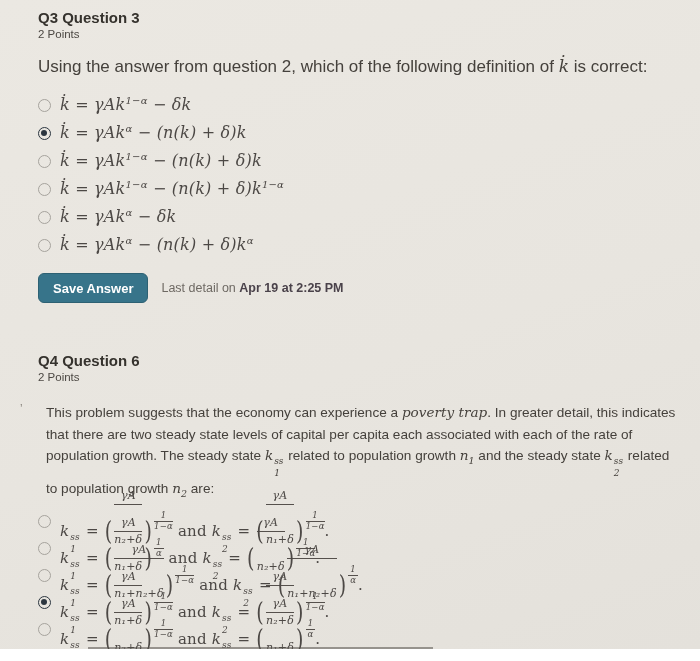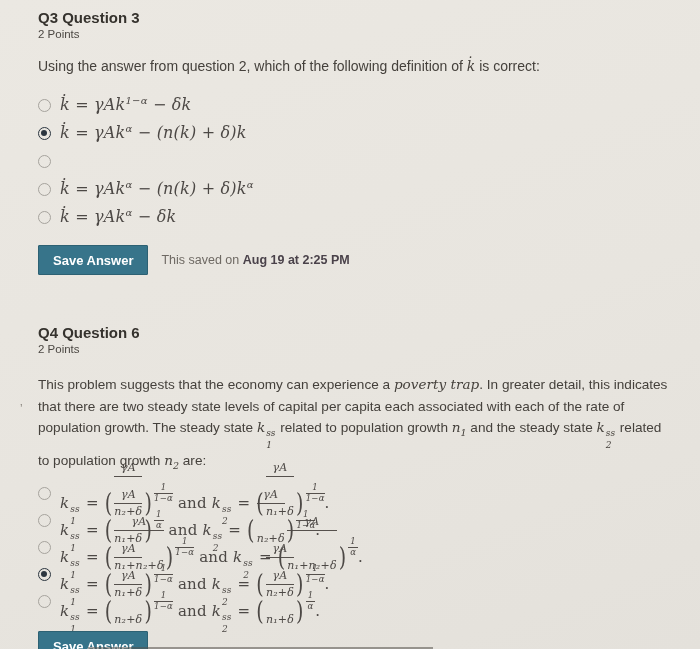--- a/index.html
+++ b/index.html
@@ -17,7 +17,7 @@
     margin:0;font-size:15px;line-height:18px;font-weight:700;color:#35322d;
   }
   .points{font-size:11.5px;line-height:14px;color:#4c4843;margin-top:0;}
-  .prompt{margin:17px 0 16px;font-size:14px;line-height:17px;color:#45413c;}
+  .prompt{margin:17px 0 16px;font-size:17px;line-height:17px;color:#45413c;}
   .para{margin:18px 0 0;font-size:13.6px;line-height:21.5px;color:#45413c;width:630px;}
   .options{margin-top:9px;}
   .options.q4{margin-top:4px;}

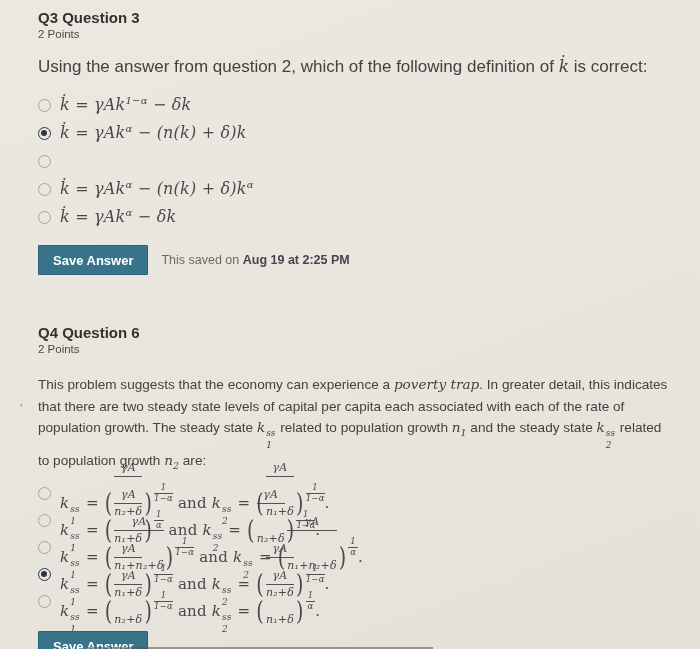--- a/index.html
+++ b/index.html
@@ -96,6 +96,7 @@
         </div>
         <div class="opt-row">
           <span class="radio"></span>
+          <span class="formula"><span class="m">k̇ = γAk</span><sup class="sup">1−α</sup><span class="m"> − (n(k) + δ)k</span></span>
         </div>
         <div class="opt-row">
           <span class="radio"></span>

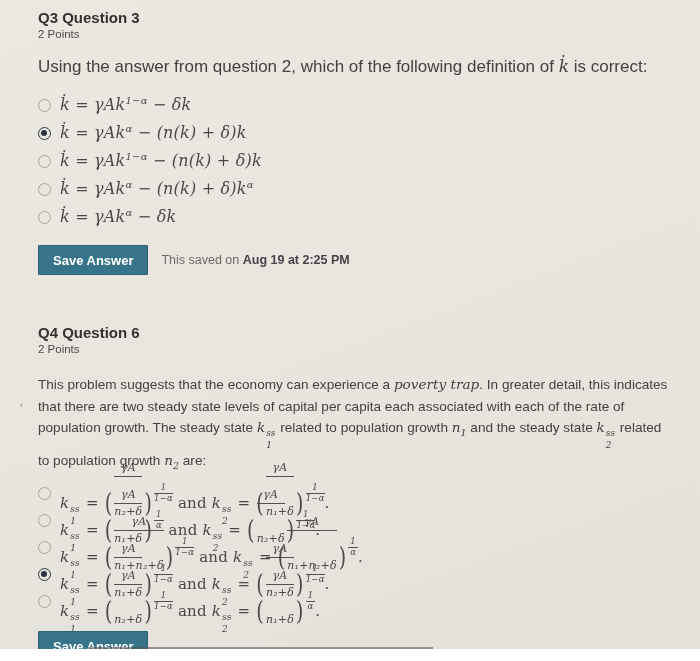--- a/index.html
+++ b/index.html
@@ -100,6 +100,10 @@
         </div>
         <div class="opt-row">
           <span class="radio"></span>
+          <span class="formula"><span class="m">k̇ = γAk</span><sup class="sup">1−α</sup><span class="m"> − (n(k) + δ)k</span><sup class="sup">1−α</sup></span>
+        </div>
+        <div class="opt-row">
+          <span class="radio"></span>
           <span class="formula"><span class="m">k̇ = γAk</span><sup class="sup">α</sup><span class="m"> − (n(k) + δ)k</span><sup class="sup">α</sup></span>
         </div>
         <div class="opt-row">

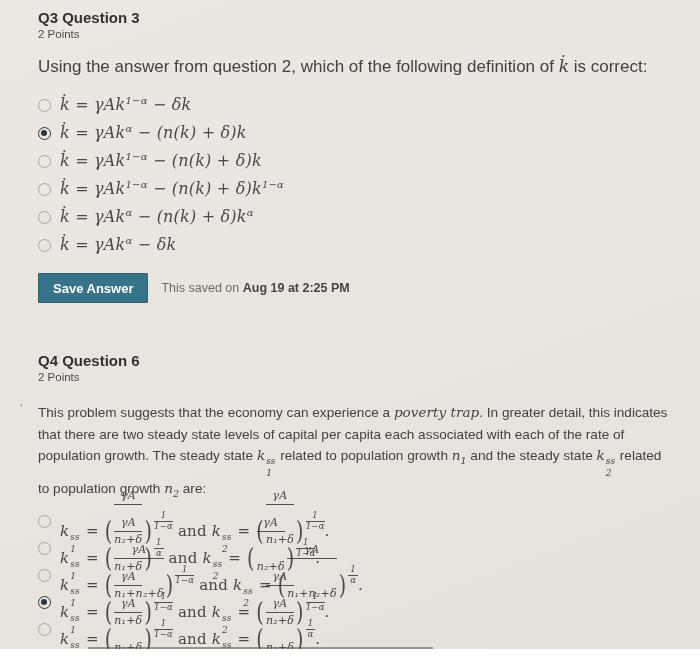--- a/index.html
+++ b/index.html
@@ -104,11 +104,11 @@
         </div>
         <div class="opt-row">
           <span class="radio"></span>
-          <span class="formula"><span class="m">k̇ = γAk</span><sup class="sup">α</sup><span class="m"> − (n(k) + δ)k</span><sup class="sup">α</sup></span>
+          <span class="formula"><span class="m">k̇ = γAk</span><sup class="sup">α</sup><span class="m"> − δk</span></span>
         </div>
         <div class="opt-row">
           <span class="radio"></span>
-          <span class="formula"><span class="m">k̇ = γAk</span><sup class="sup">α</sup><span class="m"> − δk</span></span>
+          <span class="formula"><span class="m">k̇ = γAk</span><sup class="sup">α</sup><span class="m"> − (n(k) + δ)k</span><sup class="sup">α</sup></span>
         </div>
       </div>
     <div class="save-row">

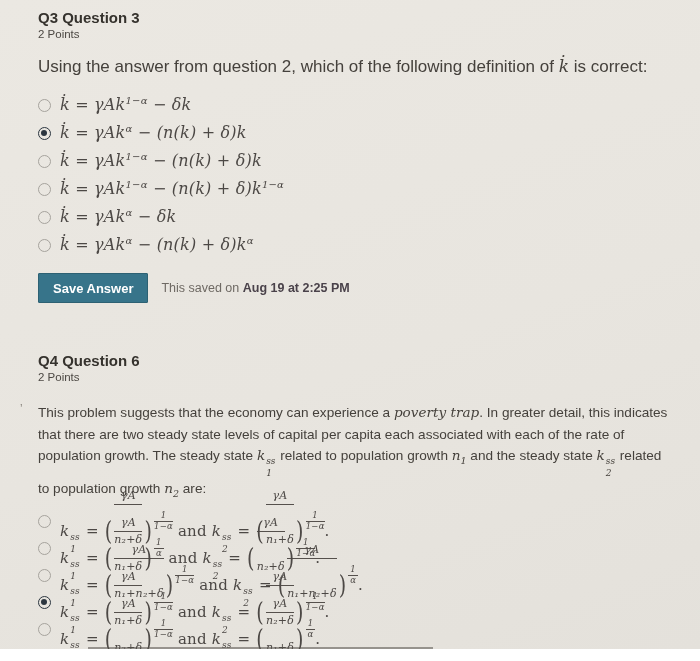--- a/index.html
+++ b/index.html
@@ -65,7 +65,7 @@
   .save-row{margin-top:14px;display:flex;align-items:center;}
   .save-btn{
     display:inline-block;height:30px;padding:0 14px;
-    background:#37748a;border:1px solid #2d6173;border-radius:1px;
+    background:#37748a;border:1px solid #2d6173;border-radius:6px;
     color:#ffffff;font-weight:700;font-size:13px;font-family:"Liberation Sans",sans-serif;
     cursor:pointer;
   }

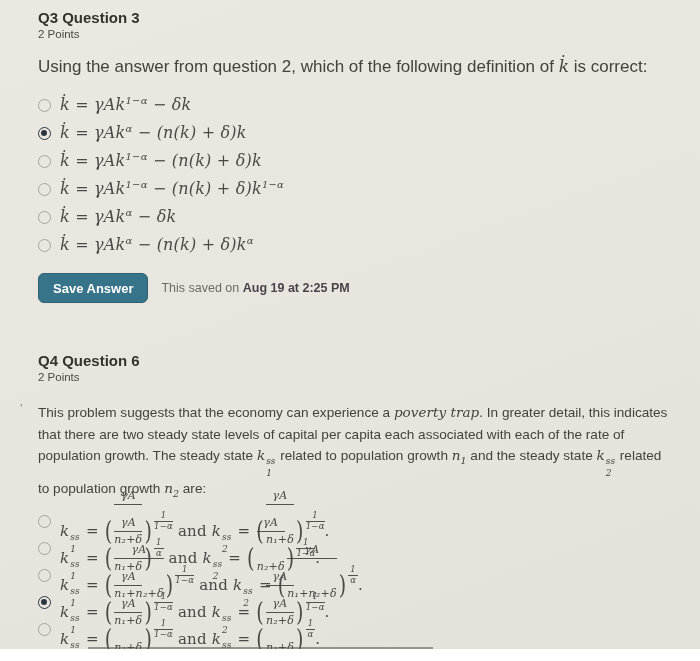--- a/index.html
+++ b/index.html
@@ -113,7 +113,7 @@
       </div>
     <div class="save-row">
       <button class="save-btn">Save Answer</button>
-      <span class="saved-note"><span>This saved on </span><b>Aug 19 at 2:25 PM</b></span>
+      <span class="saved-note"><span>Last detail on </span><b>Aug 19 at 2:25 PM</b></span>
     </div>
   </section>
 

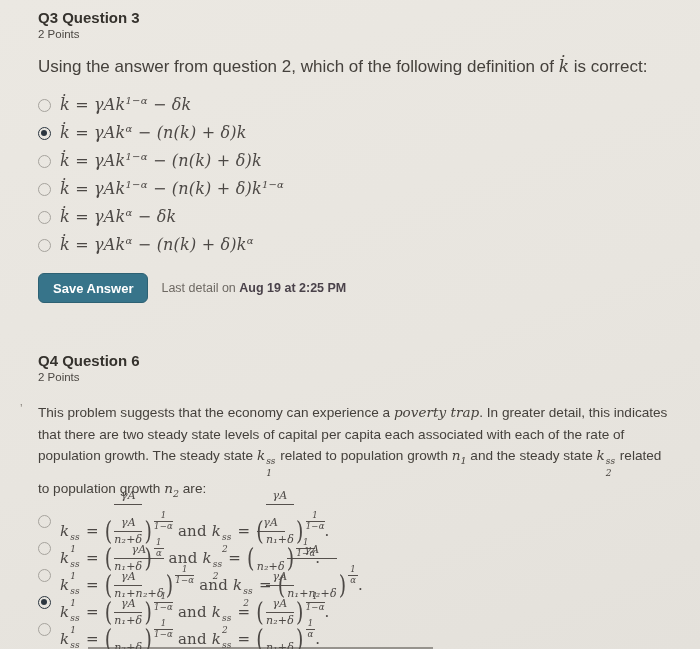--- a/index.html
+++ b/index.html
@@ -113,7 +113,7 @@
       </div>
     <div class="save-row">
       <button class="save-btn">Save Answer</button>
-      <span class="saved-note"><span>Last detail on </span><b>Aug 19 at 2:25 PM</b></span>
+      <span class="saved-note"><span>Last detail on </span><b>Apr 19 at 2:25 PM</b></span>
     </div>
   </section>
 

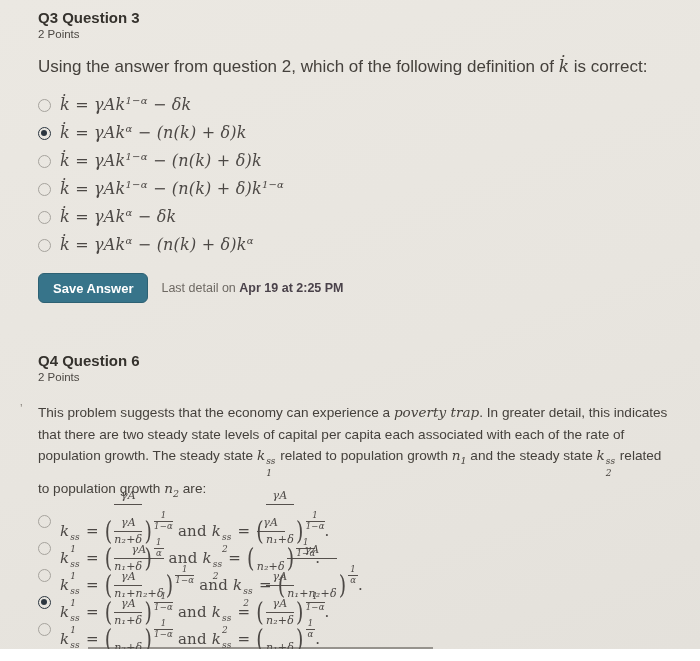--- a/index.html
+++ b/index.html
@@ -18,7 +18,7 @@
   }
   .points{font-size:11.5px;line-height:14px;color:#4c4843;margin-top:0;}
   .prompt{margin:17px 0 16px;font-size:17px;line-height:17px;color:#45413c;}
-  .para{margin:18px 0 0;font-size:13.6px;line-height:21.5px;color:#45413c;width:630px;}
+  .para{margin:18px 8px 0;font-size:13.6px;line-height:21.5px;color:#45413c;width:630px;}
   .options{margin-top:9px;}
   .options.q4{margin-top:4px;}
   .opt-row{display:flex;align-items:center;height:28px;cursor:pointer;}

